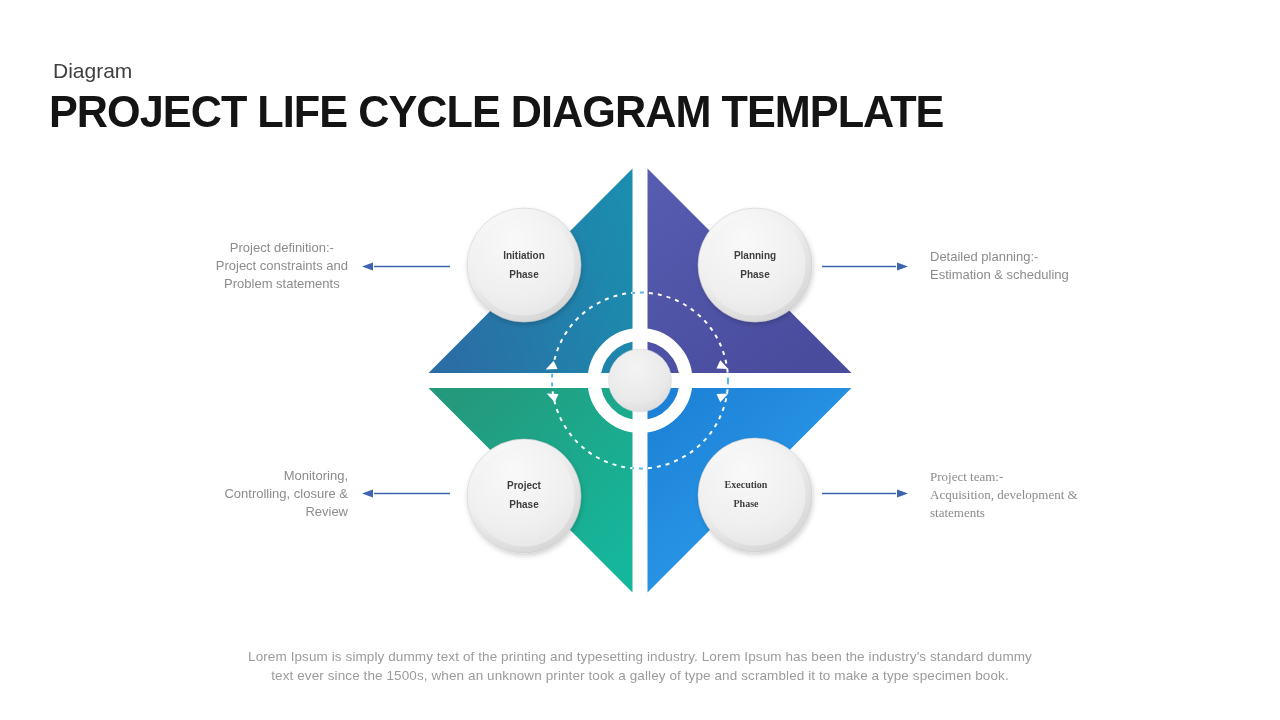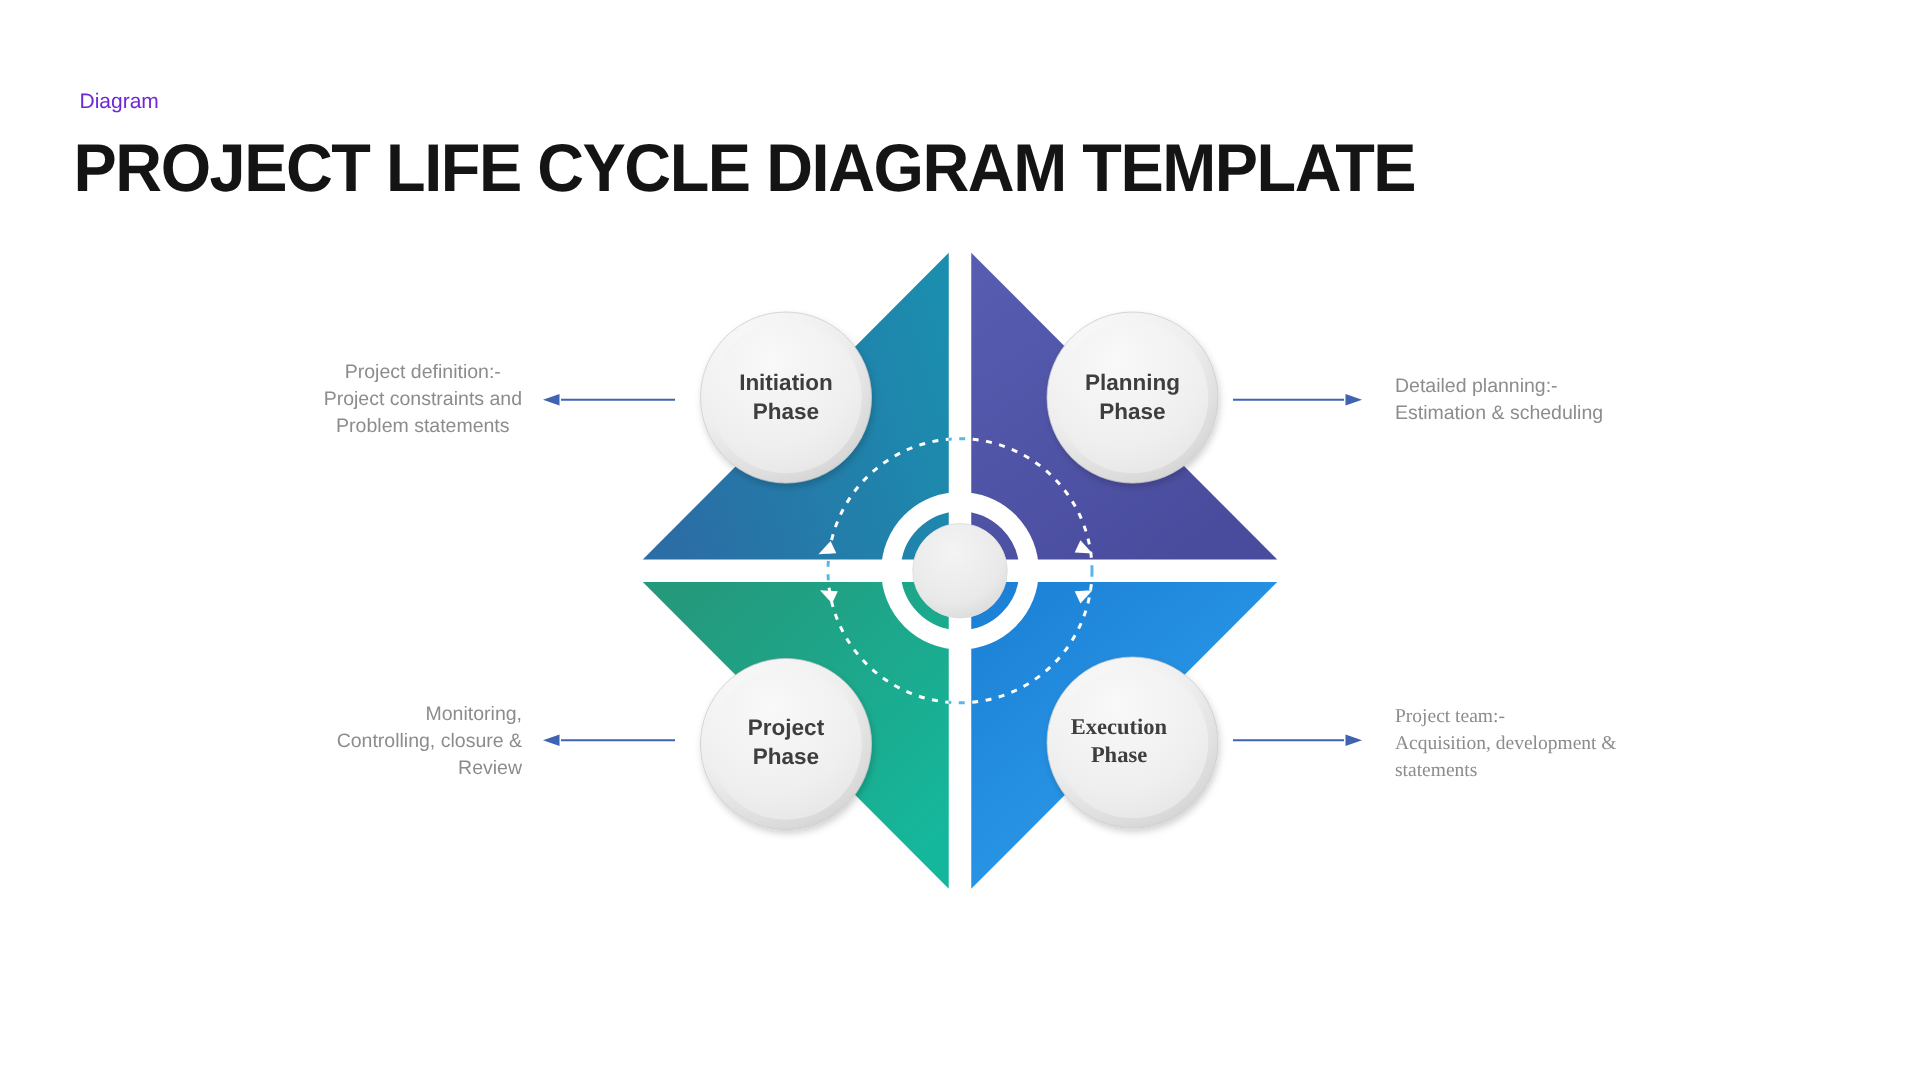--- a/index.html
+++ b/index.html
@@ -9,7 +9,7 @@
   }
   .eyebrow {
     position:absolute; left:53px; top:59px;
-    font-size:14px; color:#6d28d9; font-weight:400;
+    font-size:21px; color:#404040; font-weight:400;
   }
   .title {
     position:absolute; left:49px; top:88px; white-space:nowrap;

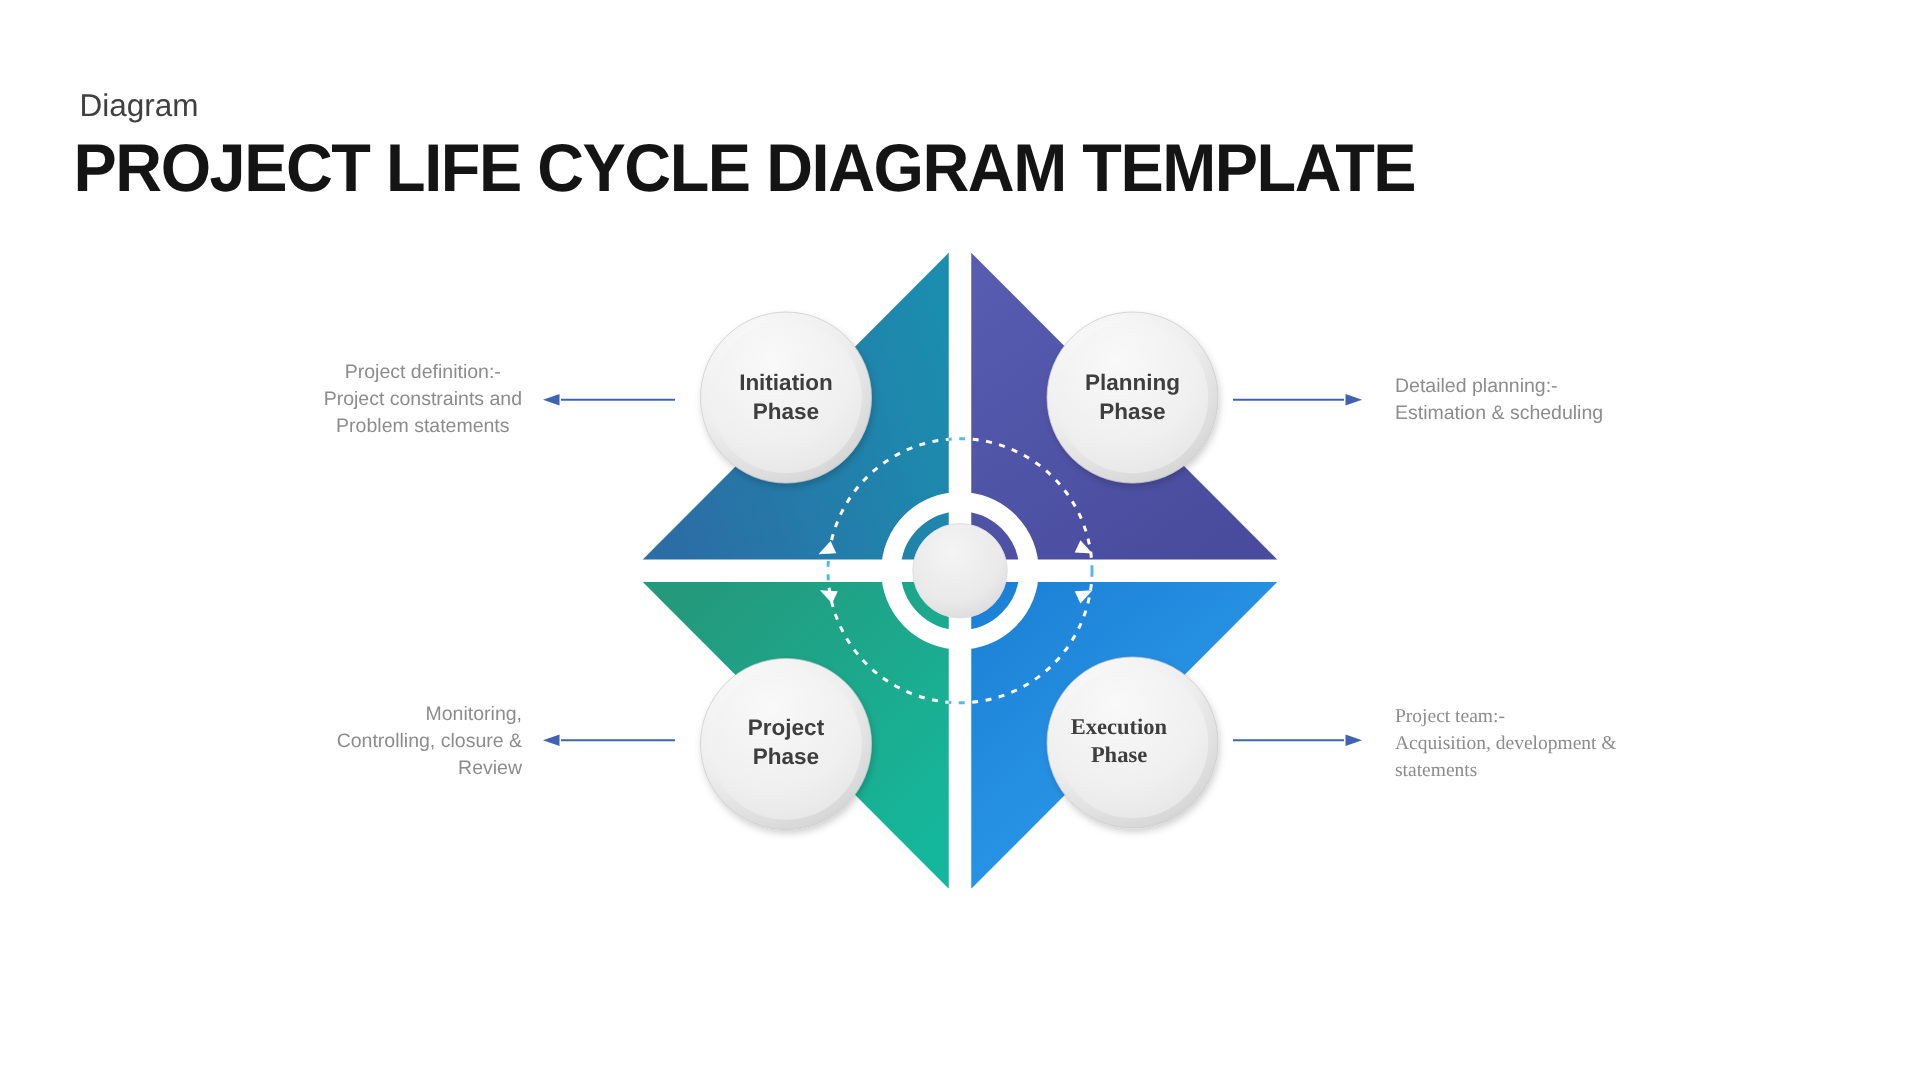--- a/index.html
+++ b/index.html
@@ -19,7 +19,7 @@
   .diagram-svg { position:absolute; left:350px; top:150px; }
   .phase-label {
     position:absolute; width:160px; text-align:center;
-    font-size:15px; font-weight:700; color:#3e3e3e; line-height:18.5px;
+    font-size:10px; font-weight:700; color:#3e3e3e; line-height:18.5px;
   }
   .phase-label span { display:block; }
   .lbl-initiation { left:444px; top:247px; }

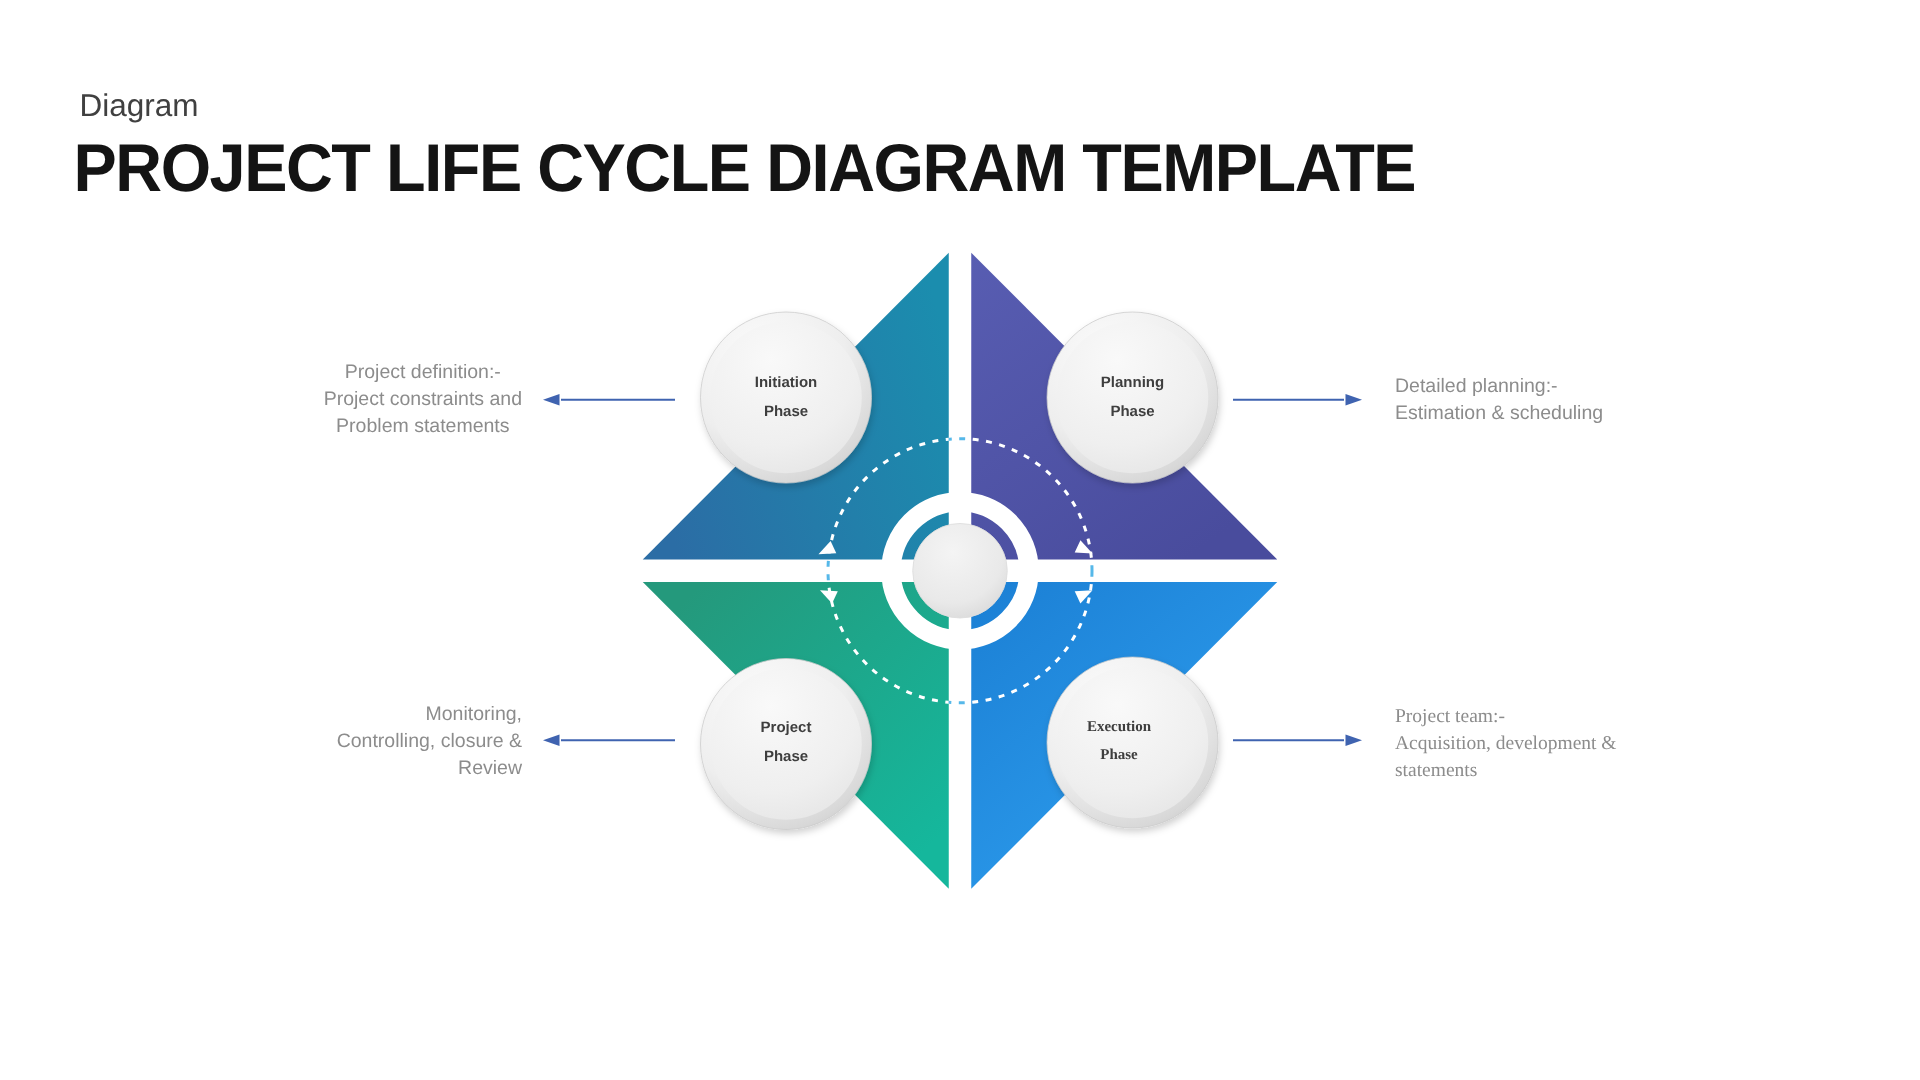--- a/index.html
+++ b/index.html
@@ -184,6 +184,7 @@
 </div>
 
 <div class="footer">
+  <span>Lorem Ipsum is simply dummy text of the printing and typesetting industry. Lorem Ipsum has been the industry's standard dummy</span>
 </div>
 
 </body></html>

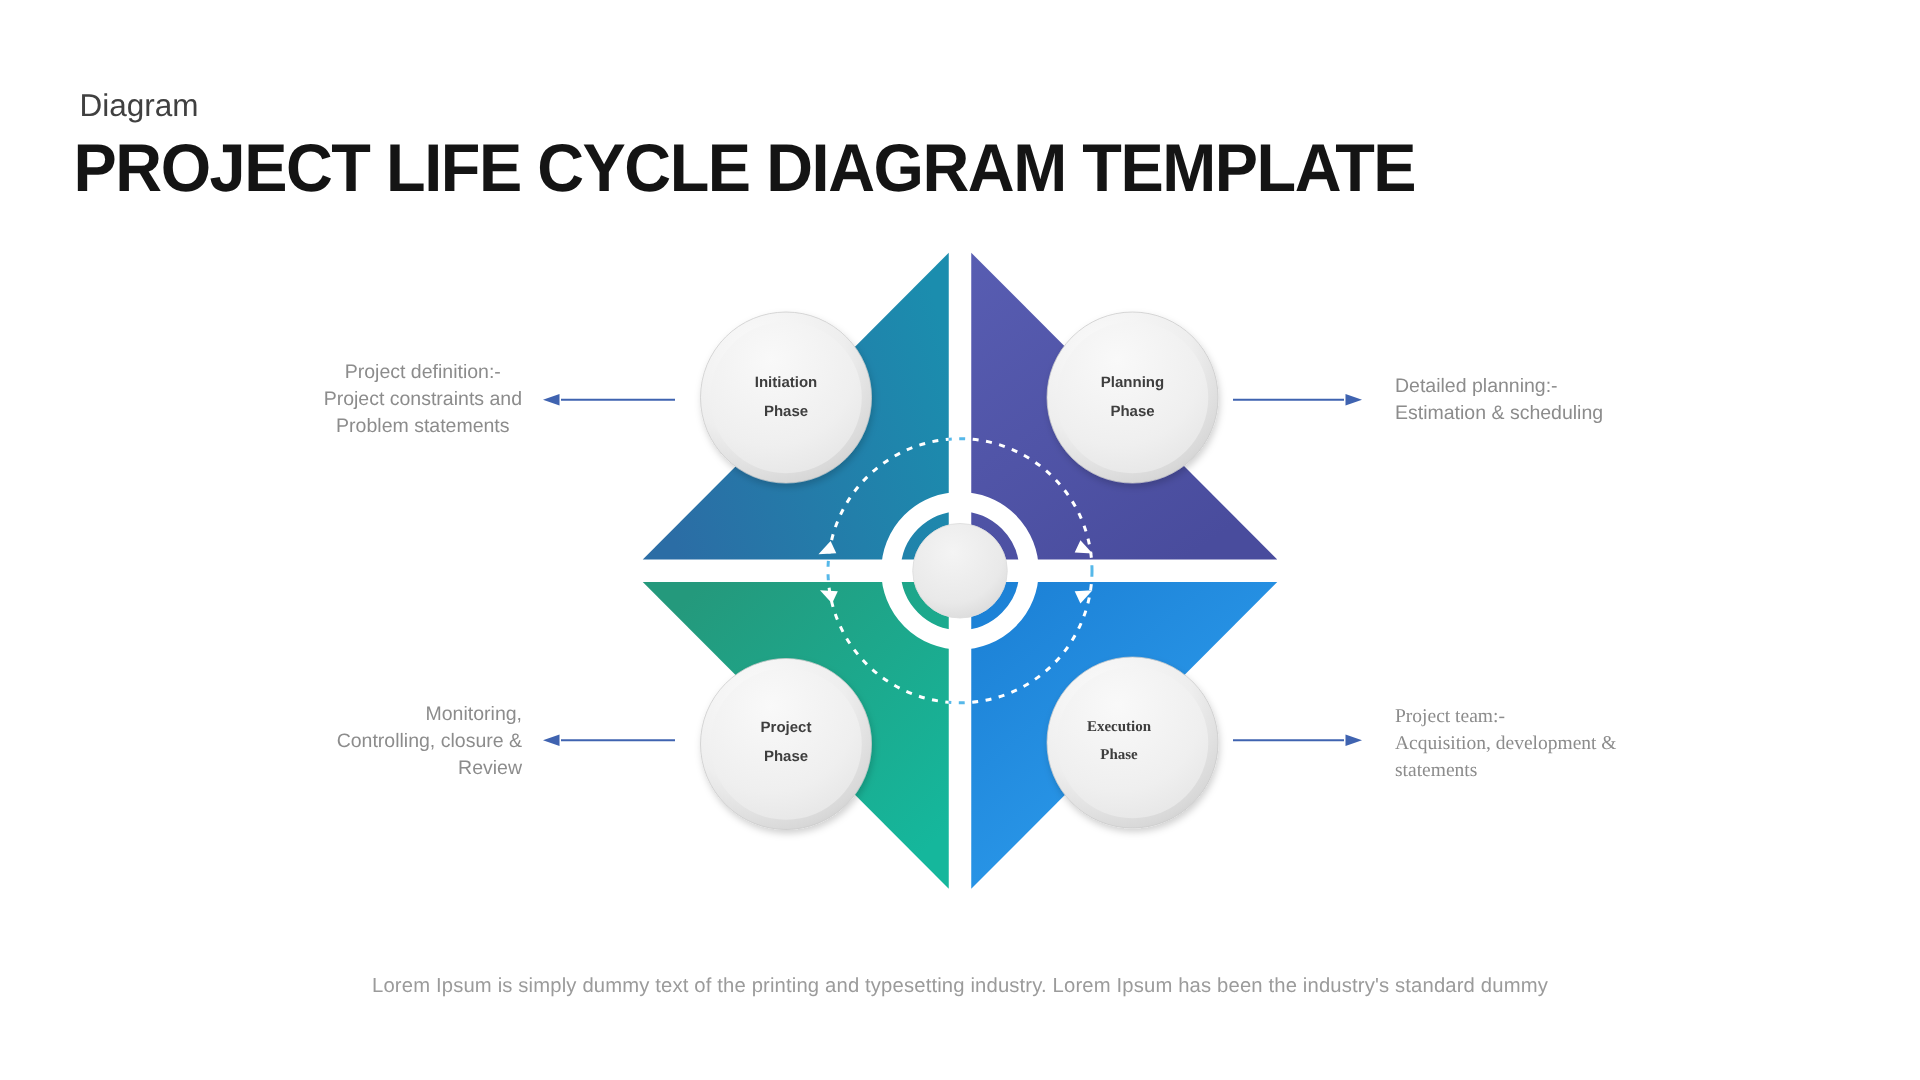--- a/index.html
+++ b/index.html
@@ -185,6 +185,7 @@
 
 <div class="footer">
   <span>Lorem Ipsum is simply dummy text of the printing and typesetting industry. Lorem Ipsum has been the industry's standard dummy</span>
+  <span>text ever since the 1500s, when an unknown printer took a galley of type and scrambled it to make a type specimen book.</span>
 </div>
 
 </body></html>

